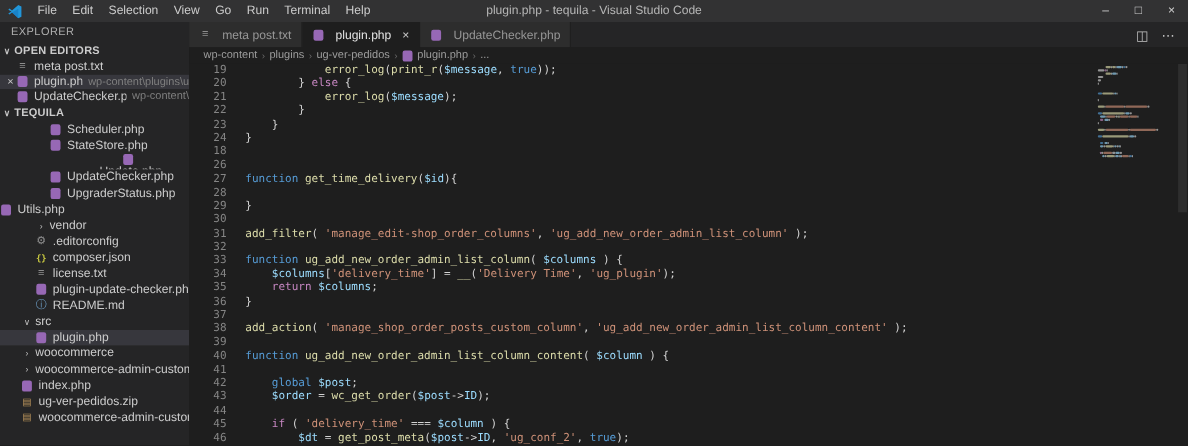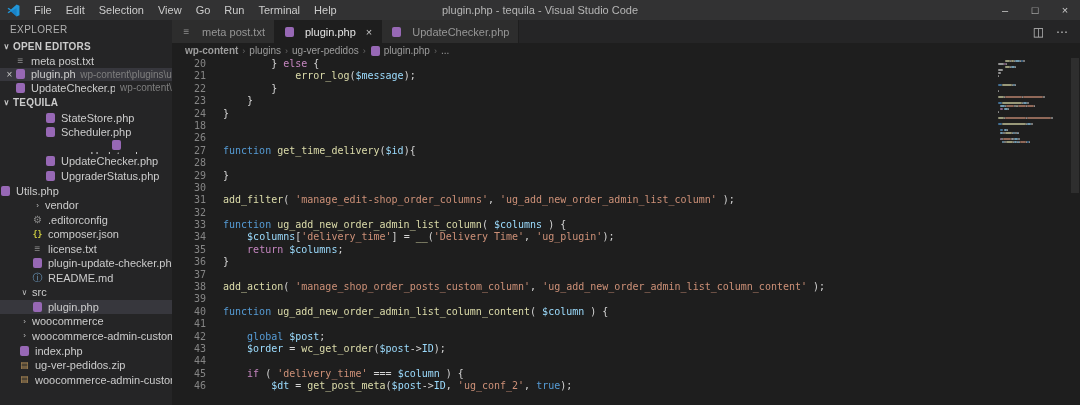--- a/index.html
+++ b/index.html
@@ -243,7 +243,7 @@
         </div>
       </div>
       <div class="breadcrumb" id="breadcrumb">
-          <span class="crumb" style="display: inline-flex; align-items: center; gap: 3px; font-weight: bold;">
+          <span class="crumb" style="display: inline-flex; align-items: center; gap: 3px;">
             <span>wp-content</span>
           </span>
           <span class="crumb-sep">›</span>

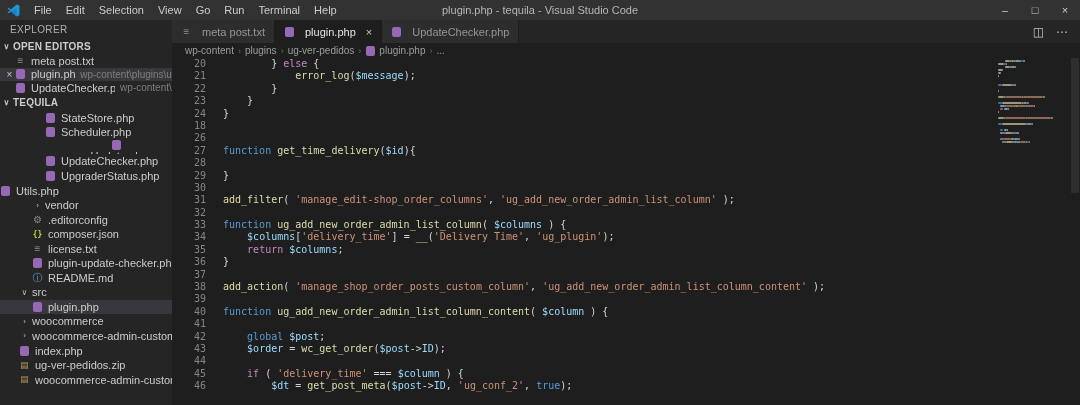--- a/index.html
+++ b/index.html
@@ -266,6 +266,7 @@
         </div>
       <div class="code-area">
         <div id="code">
+            <div class="code-line"><span class="gutter">19</span><span class="line-content"><span class="tk-p">            </span><span class="tk-fn">error_log</span><span class="tk-p">(</span><span class="tk-fn">print_r</span><span class="tk-p">(</span><span class="tk-v">$message</span><span class="tk-p">, </span><span class="tk-c">true</span><span class="tk-p">));</span></span></div>
             <div class="code-line"><span class="gutter">20</span><span class="line-content"><span class="tk-p">        } </span><span class="tk-ctl">else</span><span class="tk-p"> {</span></span></div>
             <div class="code-line"><span class="gutter">21</span><span class="line-content"><span class="tk-p">            </span><span class="tk-fn">error_log</span><span class="tk-p">(</span><span class="tk-v">$message</span><span class="tk-p">);</span></span></div>
             <div class="code-line"><span class="gutter">22</span><span class="line-content"><span class="tk-p">        }</span></span></div>

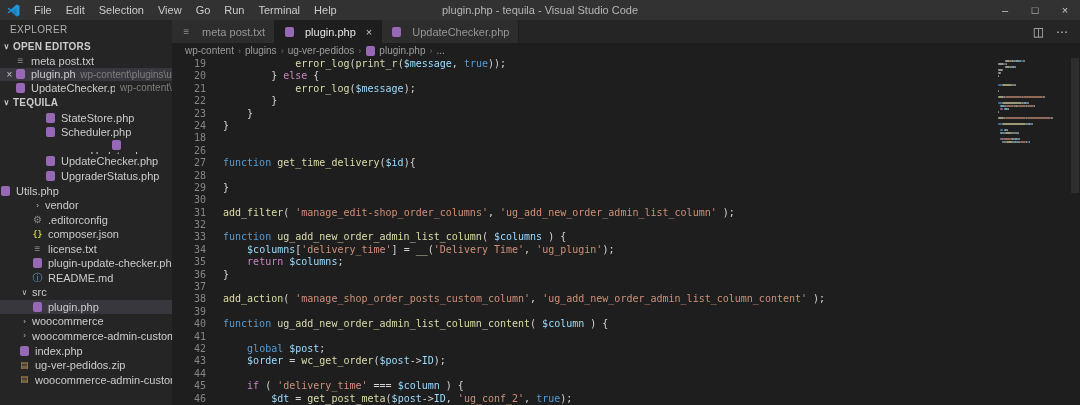--- a/index.html
+++ b/index.html
@@ -143,11 +143,11 @@
       <div class="tree" id="tree">
           <div class="tree-row" style="padding-left: 45px;">
             <span class="file-ic ic-php"></span>
+            <span class="tree-label">Scheduler.php</span>
+          </div>
+          <div class="tree-row" style="padding-left: 45px;">
+            <span class="file-ic ic-php"></span>
             <span class="tree-label">StateStore.php</span>
-          </div>
-          <div class="tree-row" style="padding-left: 45px;">
-            <span class="file-ic ic-php"></span>
-            <span class="tree-label">Scheduler.php</span>
           </div>
           <div class="tree-row" style="padding-left: 66px; flex-direction: column;">
             <span class="file-ic ic-php"></span>

